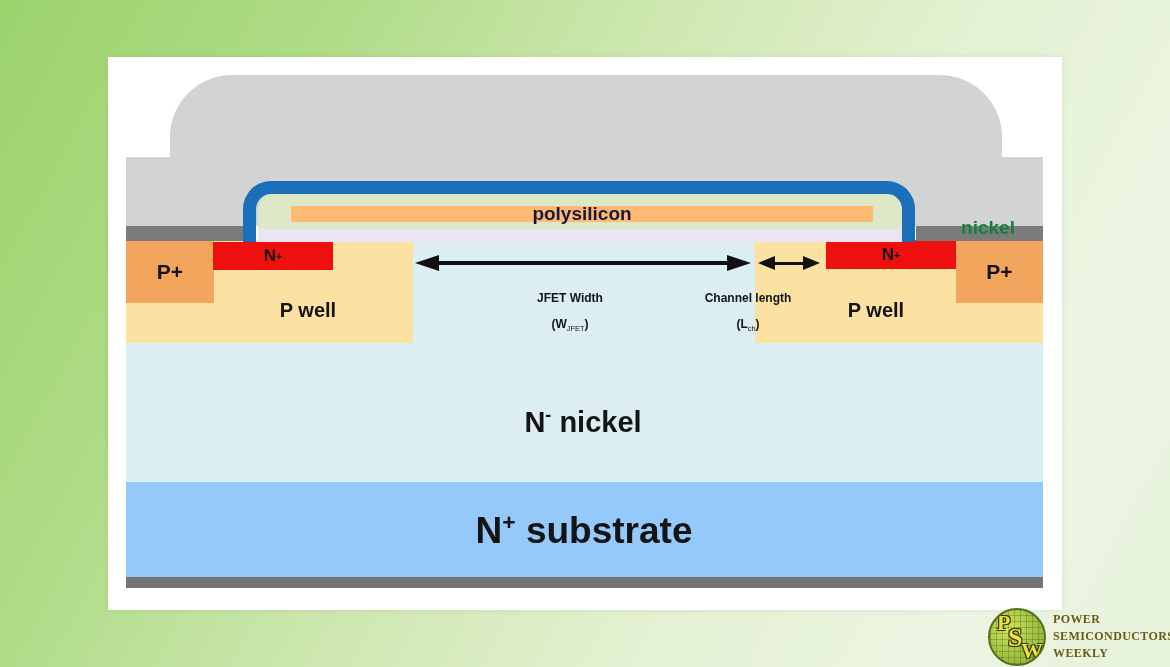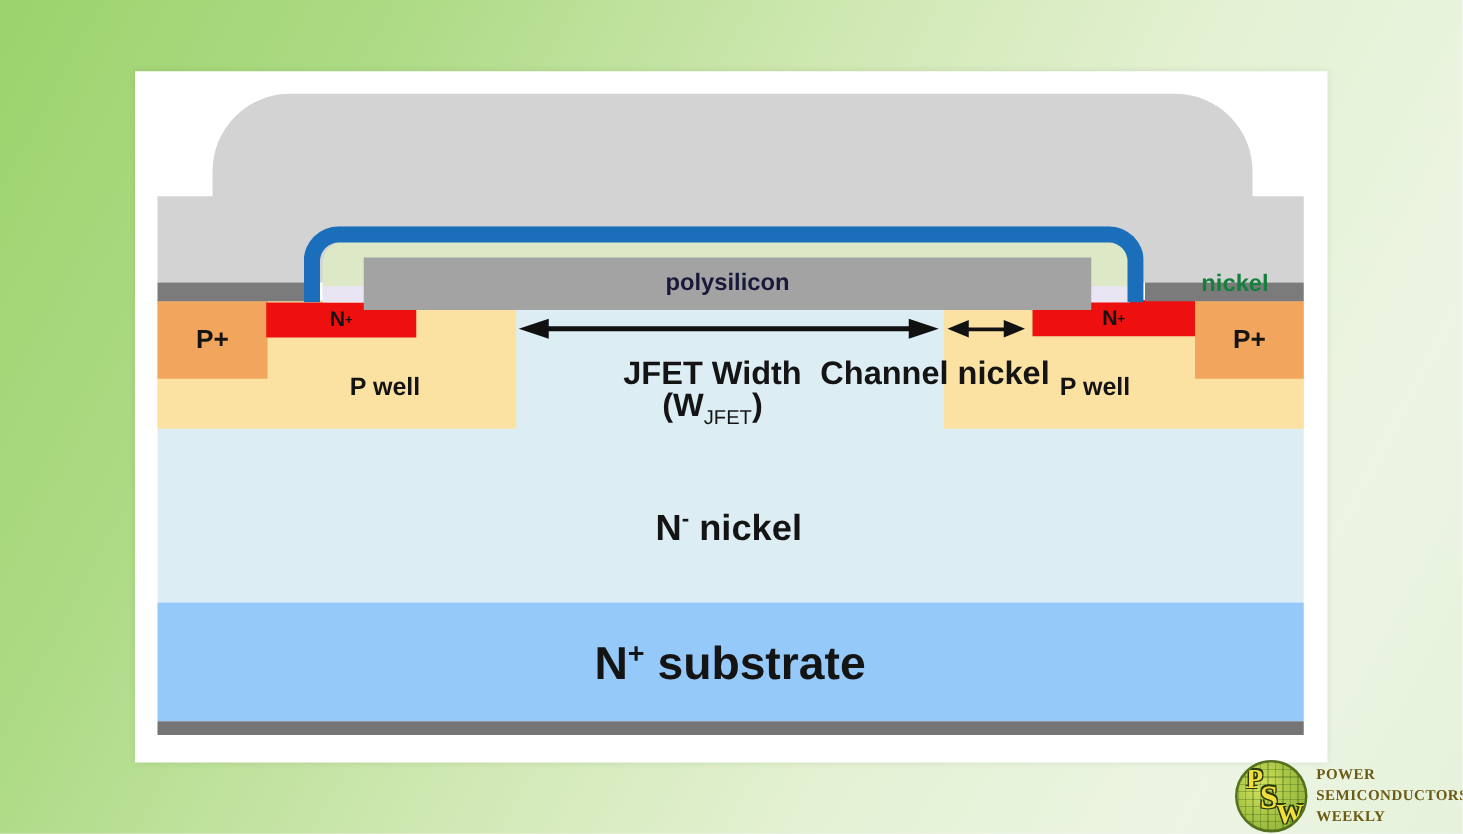--- a/index.html
+++ b/index.html
@@ -32,7 +32,7 @@
   .nickel-r { left:808px; top:169px; width:127px; height:15px; background:#7b7b7b; }
   .oxgreen  { left:150px; top:136px; width:646px; height:42px; background:#dde8c6; border-radius:18px 18px 0 0; }
   .oxlav    { left:150px; top:172px; width:646px; height:13px; background:#e9e5f3; }
-  .poly     { left:183px; top:149px; width:582px; height:42px; background:#a3a3a3;
+  .poly     { left:183px; top:149px; width:582px; height:16px; background:#fdba74;
               display:flex; align-items:center; justify-content:center; }
   .gate-blue{ left:135px; top:124px; width:672px; height:61px; background:transparent;
               border:13px solid #1b6fba; border-bottom:none; border-radius:28px 28px 0 0; }

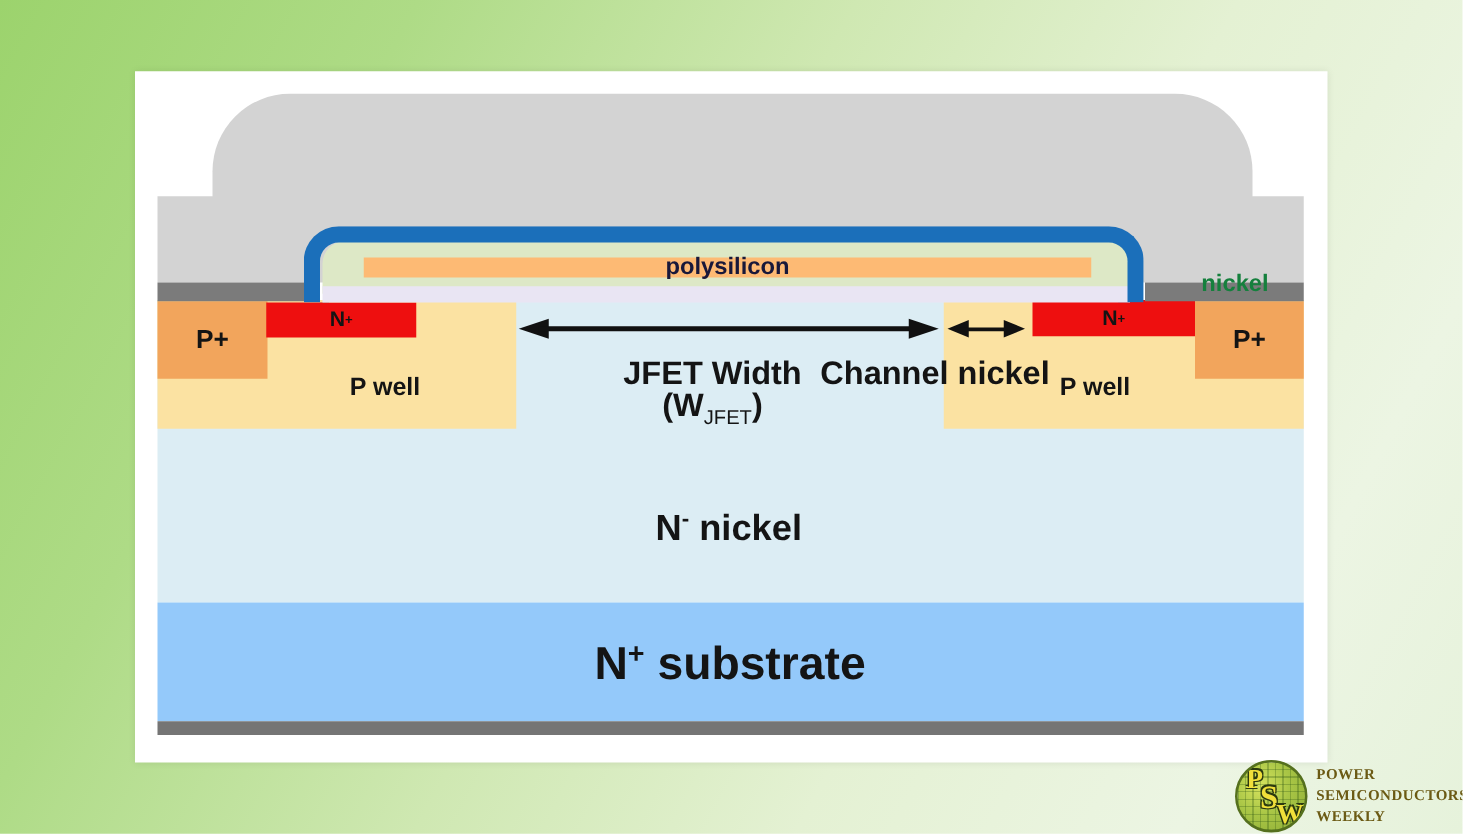--- a/index.html
+++ b/index.html
@@ -49,7 +49,7 @@
   .pwell-lbl{ font-size:20px; }
   .pwell-l-lbl{ left:200px; top:242px; }
   .pwell-r-lbl{ left:768px; top:242px; }
-  .dim-lbl{ font-size:26px; line-height:26px; }
+  .dim-lbl{ font-size:12px; line-height:26px; }
   .jfet-lbl{ left:462px; top:228px; }
   .chan-lbl{ left:640px; top:228px; }
   .ndrift-lbl{ left:475px; top:348px; font-size:29px; }

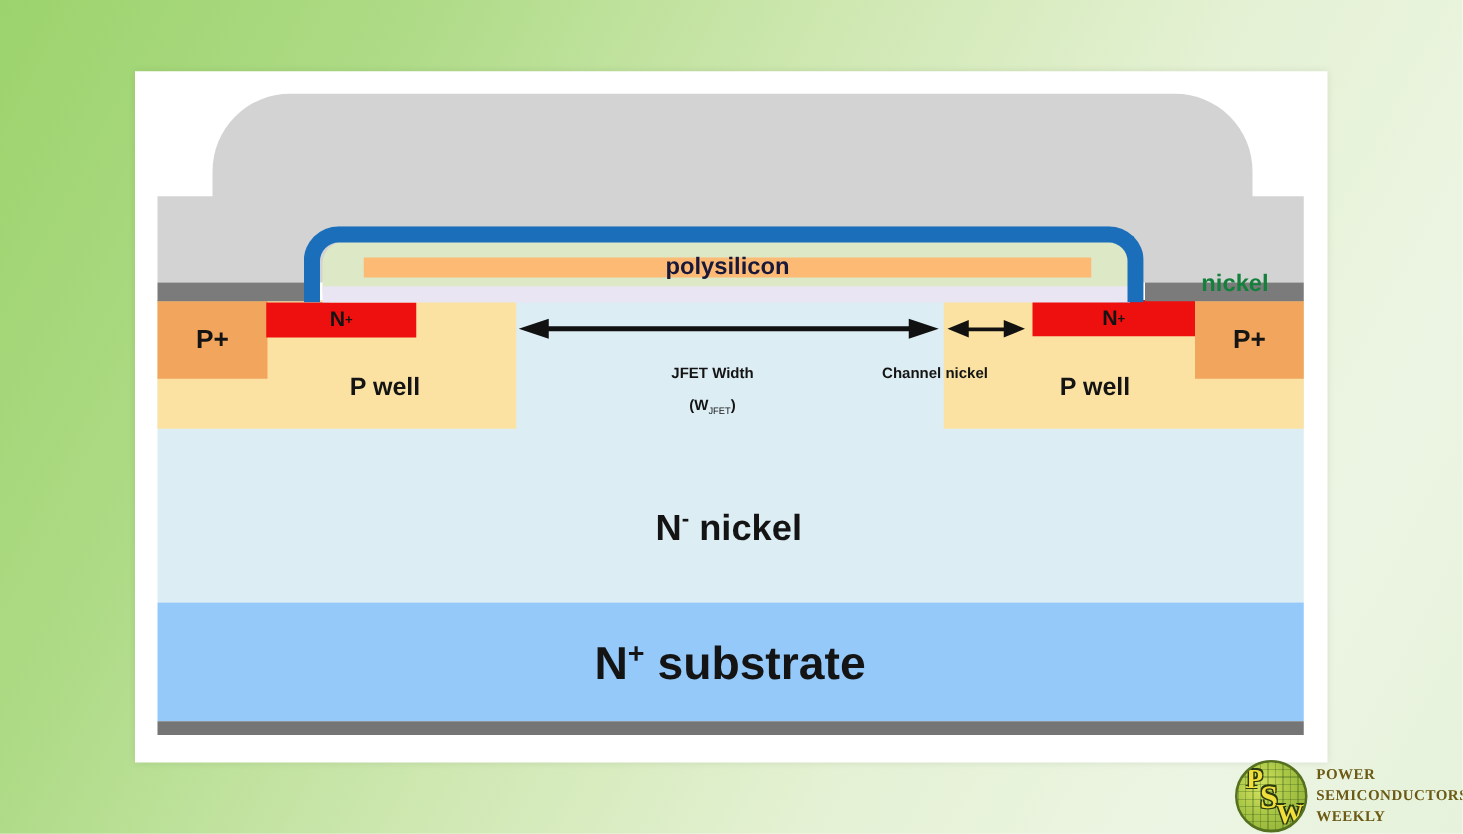--- a/index.html
+++ b/index.html
@@ -149,7 +149,7 @@
     </div>
 
     <div class="lbl ctr dim-lbl chan-lbl">
-      <div>Channel nickel</div>
+      <div>Channel length</div>
     </div>
 
     <div class="lbl ctr ndrift-lbl"><span>N</span><sup>-</sup><span> nickel</span></div>

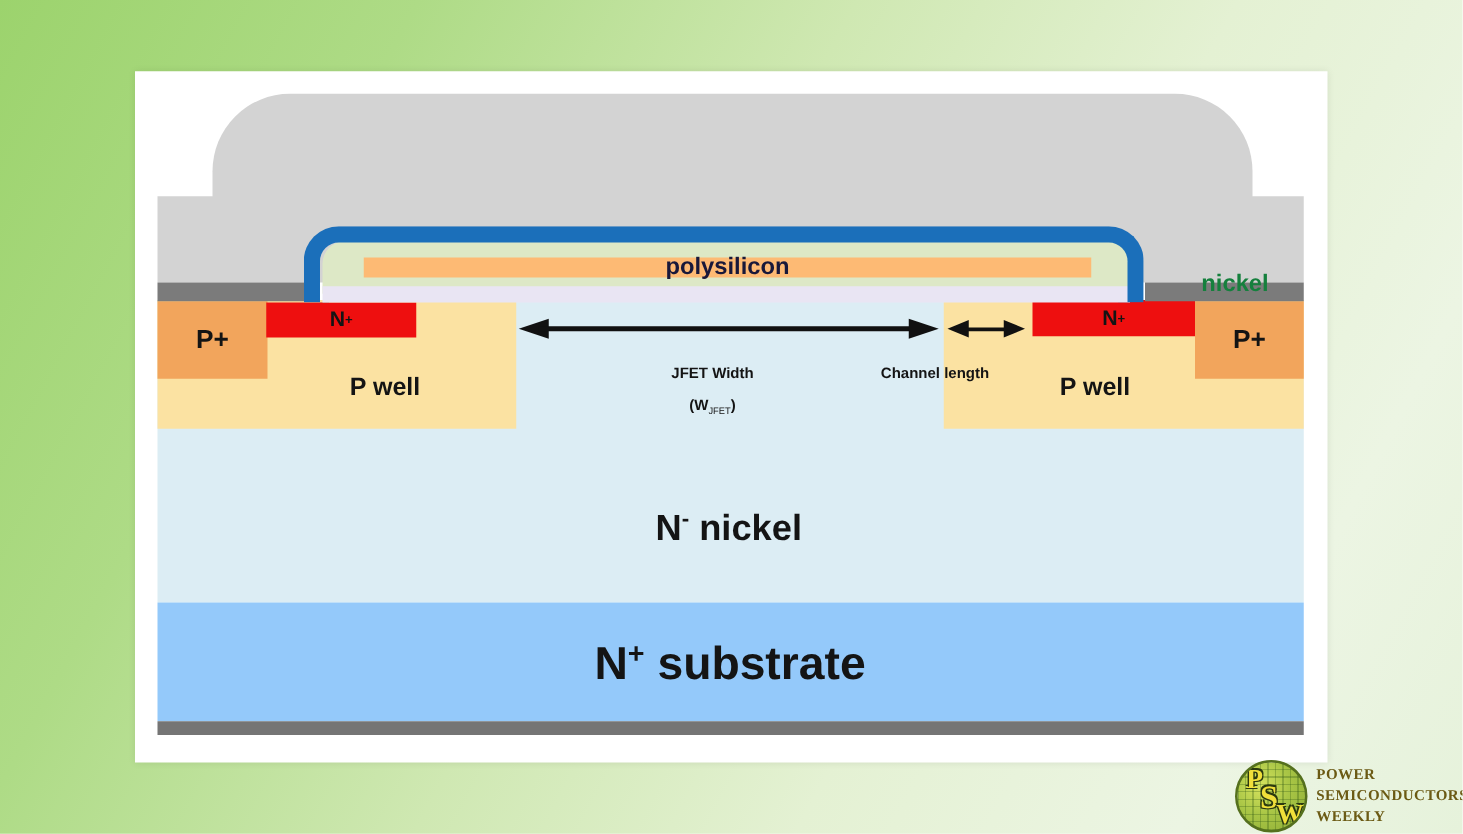--- a/index.html
+++ b/index.html
@@ -150,6 +150,7 @@
 
     <div class="lbl ctr dim-lbl chan-lbl">
       <div>Channel length</div>
+      <div><span>(L</span><sub>ch</sub><span>)</span></div>
     </div>
 
     <div class="lbl ctr ndrift-lbl"><span>N</span><sup>-</sup><span> nickel</span></div>

